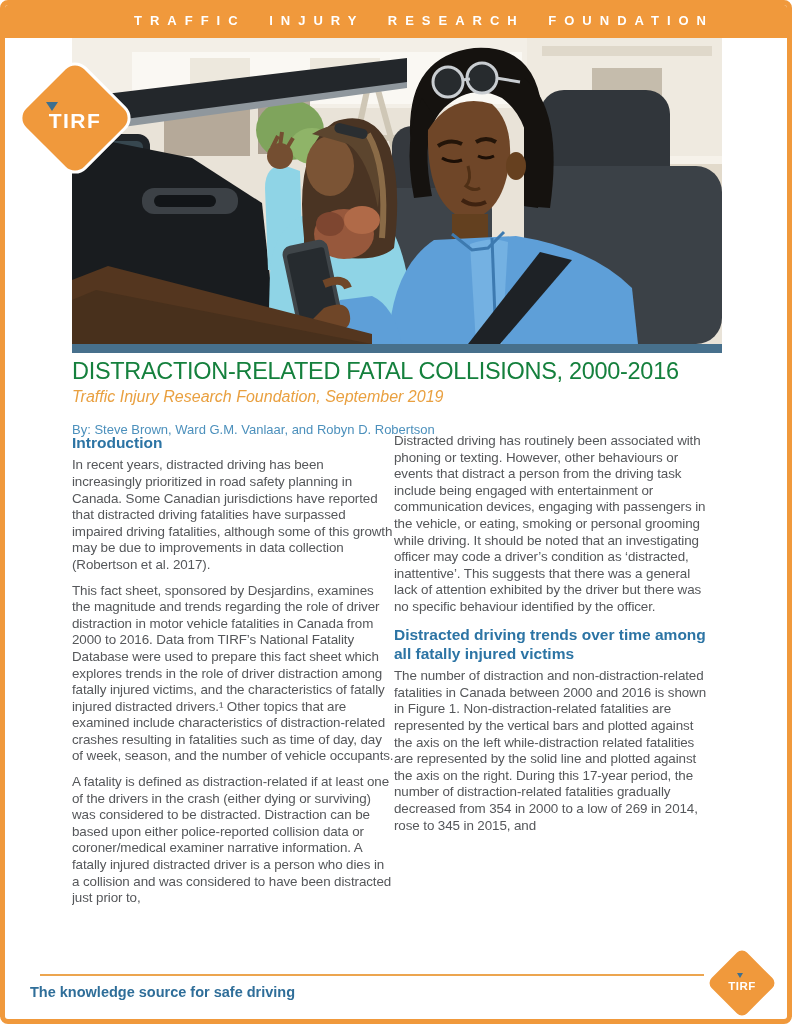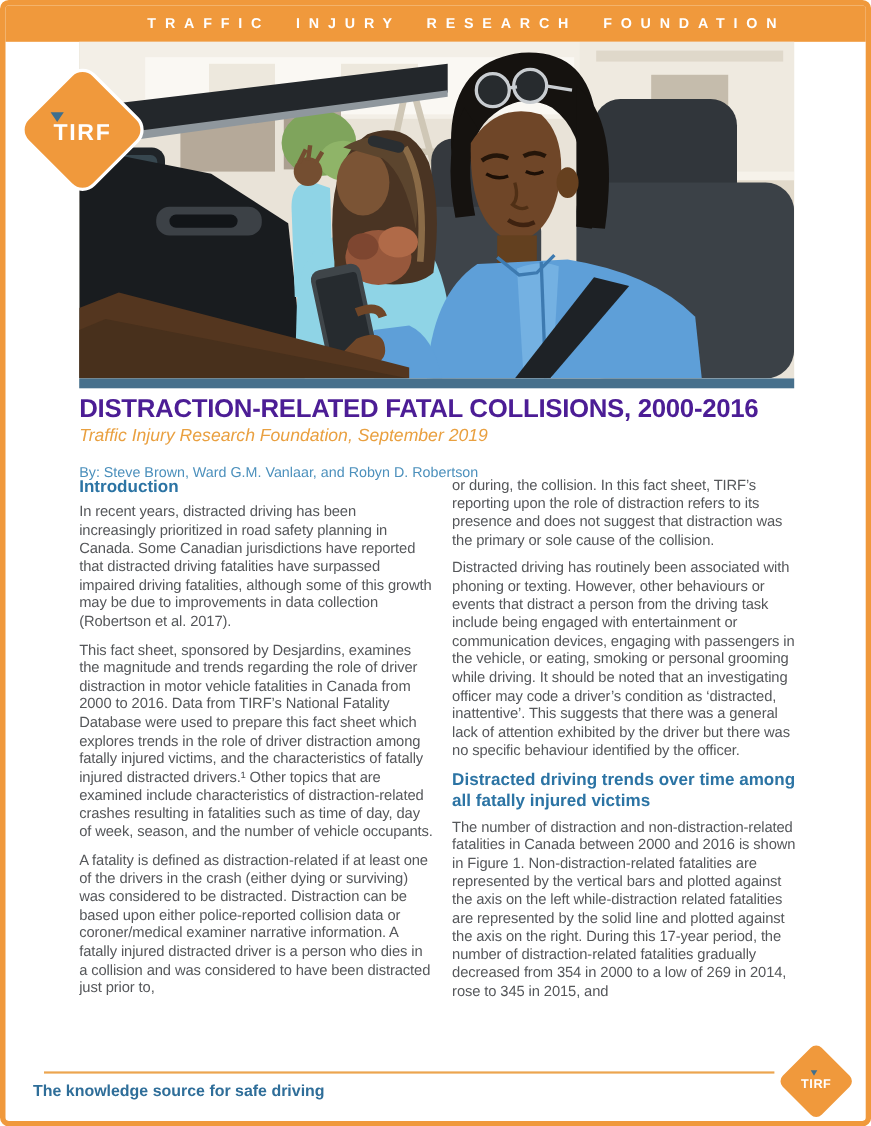--- a/index.html
+++ b/index.html
@@ -29,7 +29,7 @@
 
   
   .title-block{position:absolute;left:67px;top:354px;width:655px;}
-  .doc-title{margin:0;font-size:23.5px;font-weight:bold;color:#4c1d95;letter-spacing:-0.3px;line-height:1.1;}
+  .doc-title{margin:0;font-size:23.5px;font-weight:normal;color:#15803d;letter-spacing:-0.3px;line-height:1.1;}
   .doc-subtitle{margin:3px 0 0 0;font-size:16px;font-style:italic;color:#E9A040;line-height:1.15;}
   .doc-byline{margin:16px 0 0 0;font-size:13px;color:#4C90BC;}
 

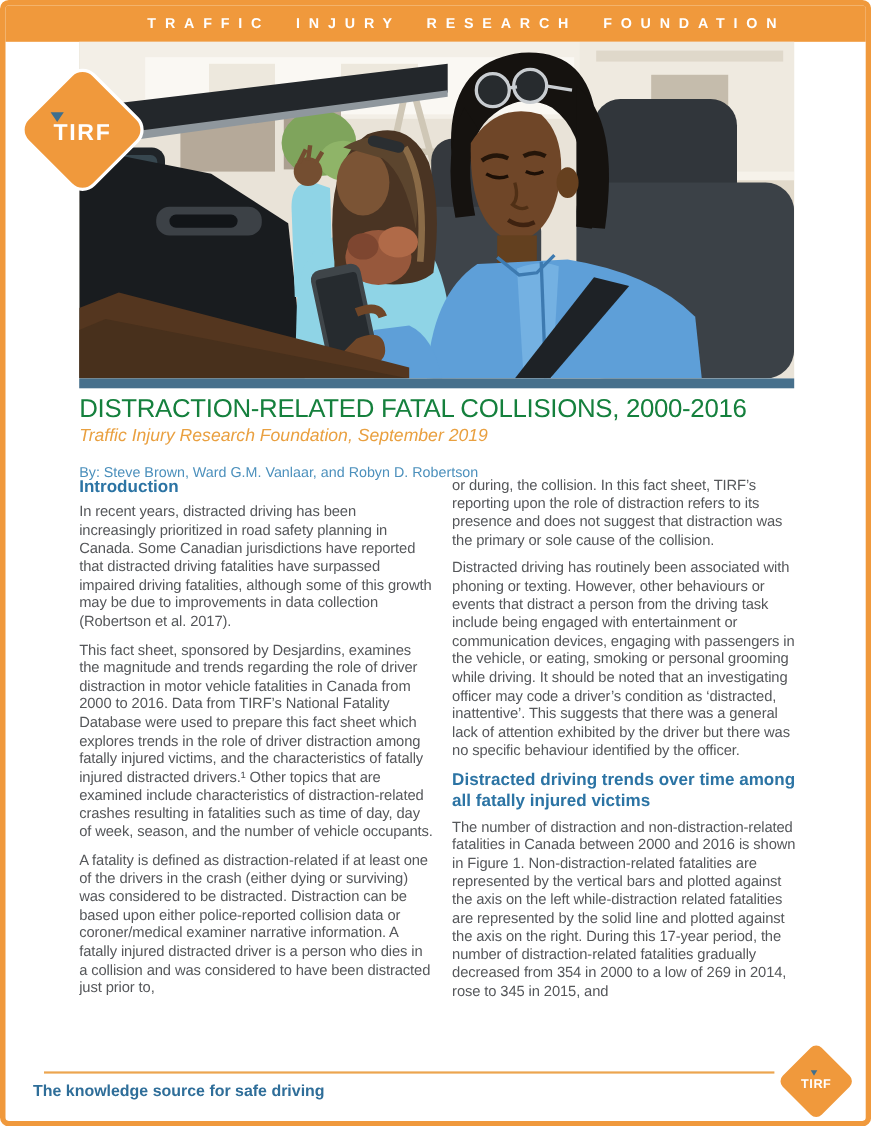--- a/index.html
+++ b/index.html
@@ -34,7 +34,7 @@
   .doc-byline{margin:16px 0 0 0;font-size:13px;color:#4C90BC;}
 
   
-  .cols{position:absolute;left:67px;top:428px;width:655px;height:512px;display:flex;gap:17px;overflow:hidden;}
+  .cols{position:absolute;left:67px;top:428px;width:655px;height:512px;display:flex;overflow:hidden;}
   .col{width:322px;}
   .col.right{width:316px;}
   .col h2{margin:0 0 5px 0;font-size:15.5px;font-weight:bold;color:#2C74A4;line-height:1.25;}

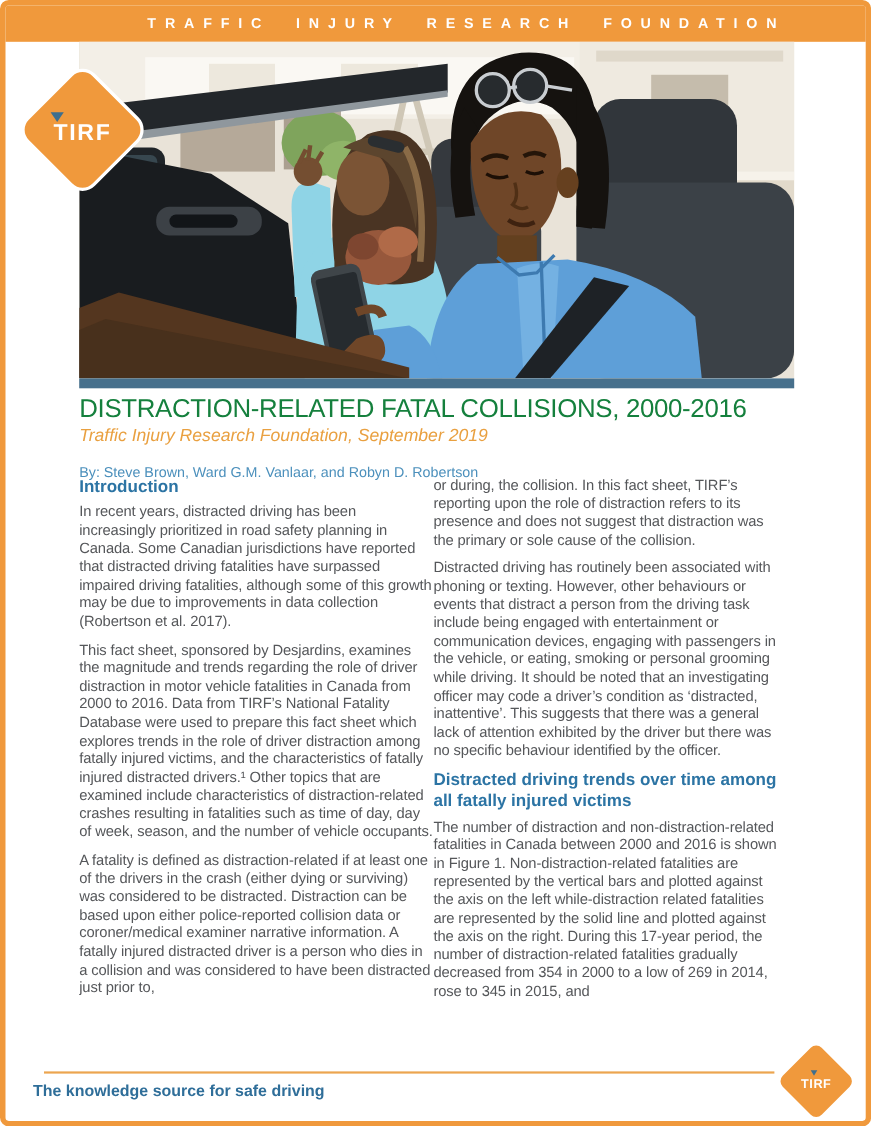--- a/index.html
+++ b/index.html
@@ -164,7 +164,6 @@
       <p>A fatality is defined as distraction-related if at least one of the drivers in the crash (either dying or surviving) was considered to be distracted. Distraction can be based upon either police-reported collision data or coroner/medical examiner narrative information. A fatally injured distracted driver is a person who dies in a collision and was considered to have been distracted just prior to,</p>
     </div>
     <div class="col right">
-      <p>or during, the collision. In this fact sheet, TIRF’s reporting upon the role of distraction refers to its presence and does not suggest that distraction was the primary or sole cause of the collision.</p>
       <p>Distracted driving has routinely been associated with phoning or texting. However, other behaviours or events that distract a person from the driving task include being engaged with entertainment or communication devices, engaging with passengers in the vehicle, or eating, smoking or personal grooming while driving. It should be noted that an investigating officer may code a driver’s condition as ‘distracted, inattentive’. This suggests that there was a general lack of attention exhibited by the driver but there was no specific behaviour identified by the officer.</p>
       <h2 class="mid">Distracted driving trends over time among all fatally injured victims</h2>
       <p>The number of distraction and non-distraction-related fatalities in Canada between 2000 and 2016 is shown in Figure 1. Non-distraction-related fatalities are represented by the vertical bars and plotted against the axis on the left while-distraction related fatalities are represented by the solid line and plotted against the axis on the right. During this 17-year period, the number of distraction-related fatalities gradually decreased from 354 in 2000 to a low of 269 in 2014, rose to 345 in 2015, and</p>

